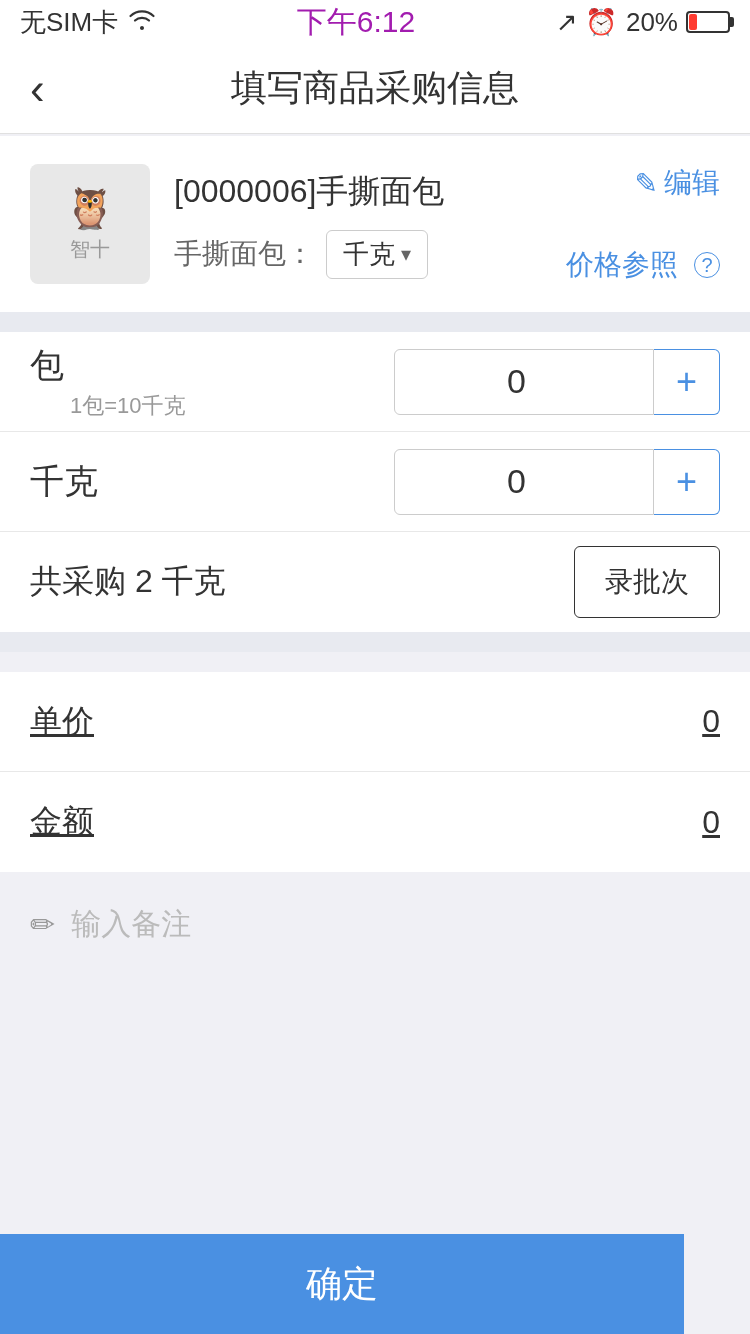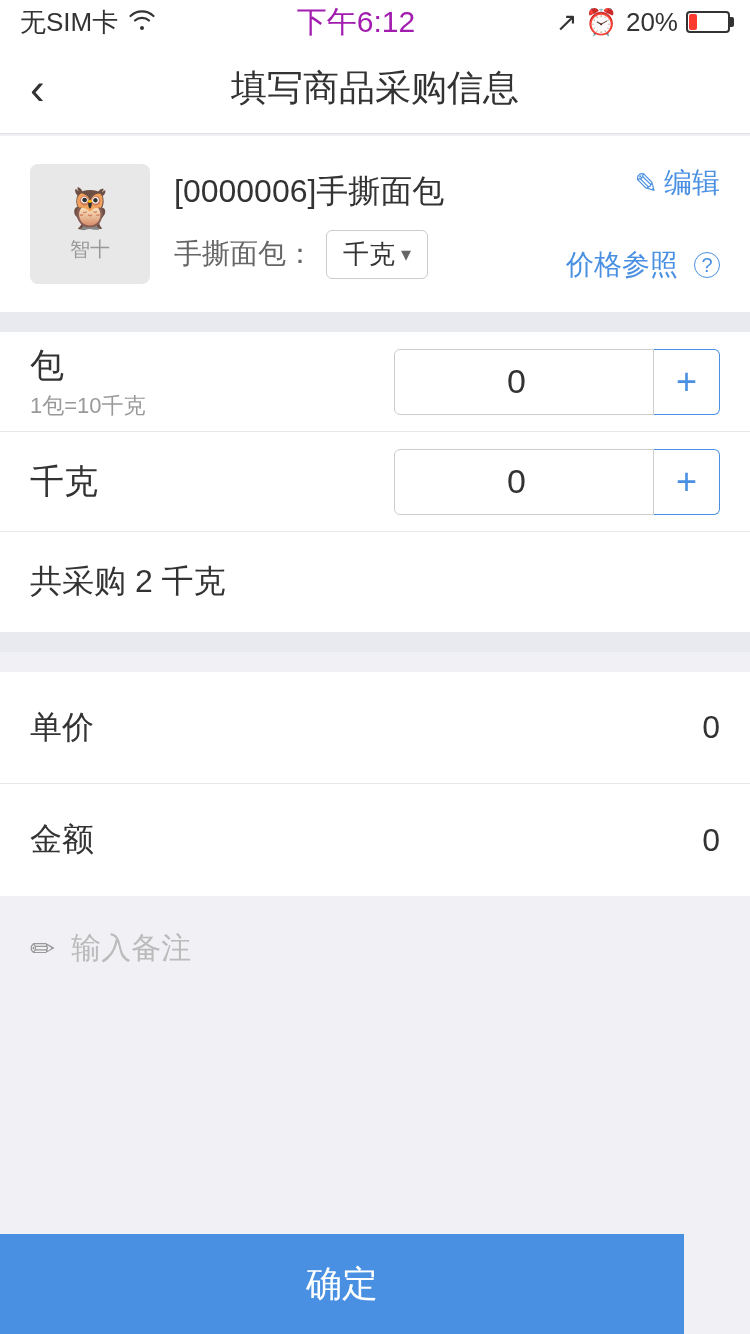--- a/index.html
+++ b/index.html
@@ -214,6 +214,7 @@
       font-size: 22px;
       color: #999;
       margin-top: 2px;
+      margin-left: 40px;
     }
     .input-row-right {
       flex: 1;

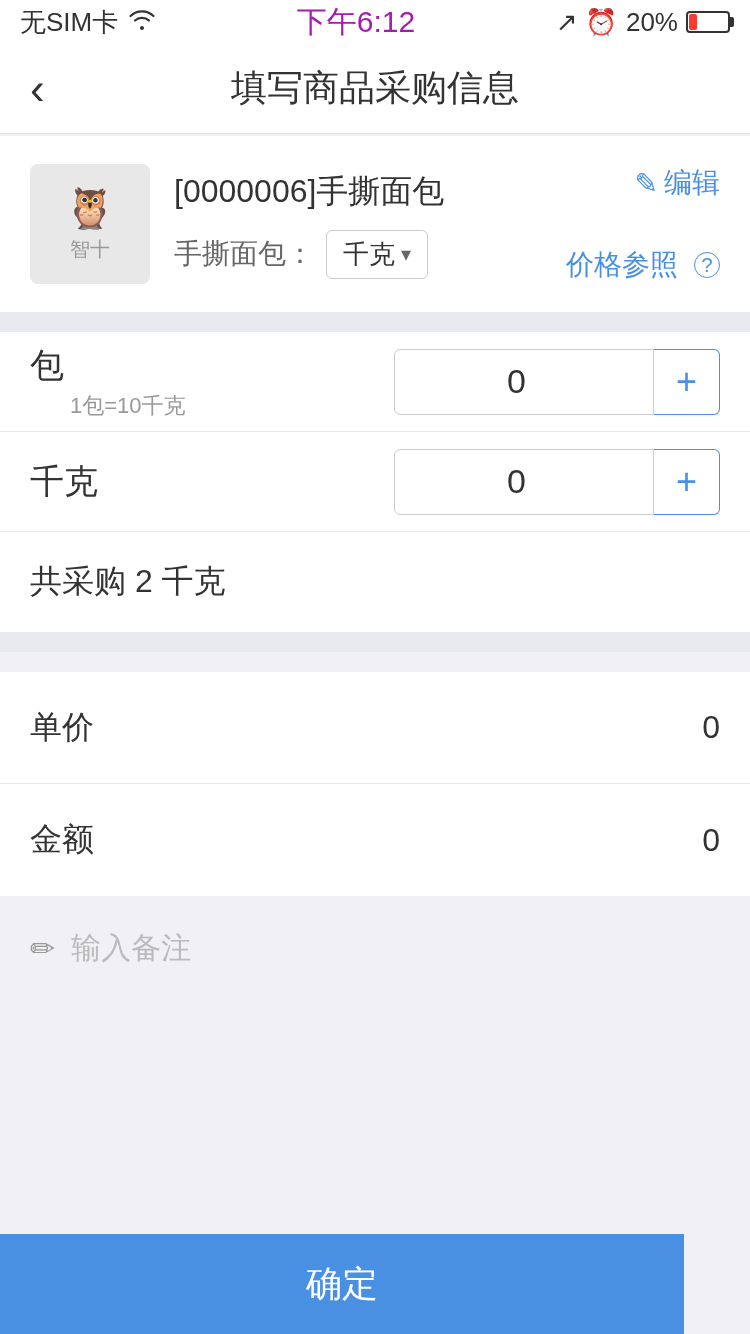--- a/index.html
+++ b/index.html
@@ -427,6 +427,7 @@
 
 <div class="summary-row">
   <span class="summary-text">共采购 2 千克</span>
+  <button class="record-btn">录批次</button>
 </div>
 
 <div class="section-divider"></div>

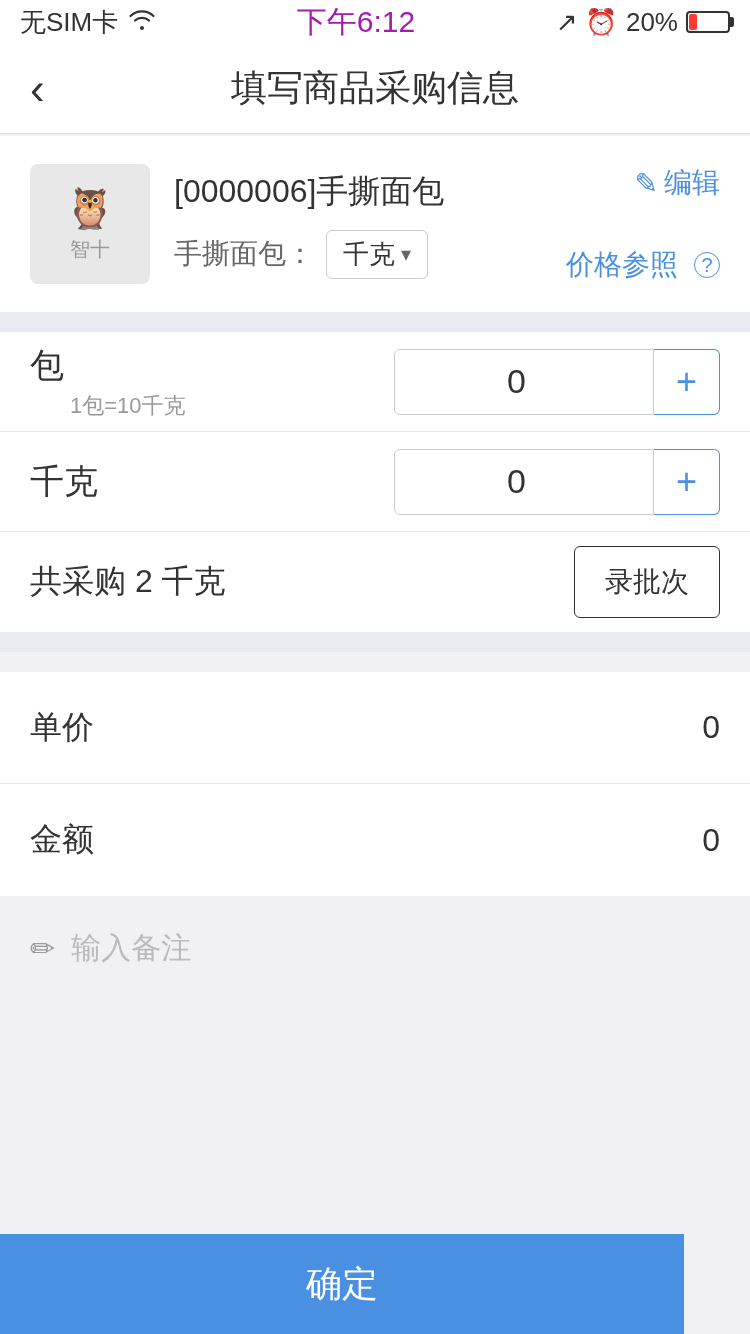--- a/index.html
+++ b/index.html
@@ -281,9 +281,10 @@
       display: flex;
       align-items: center;
       padding: 0 30px;
-      height: 112px;
+      height: 100px;
       border-bottom: 1px solid #e8e8e8;
       justify-content: space-between;
+      text-decoration: underline;
     }
     .price-row:last-child {
       border-bottom: none;

